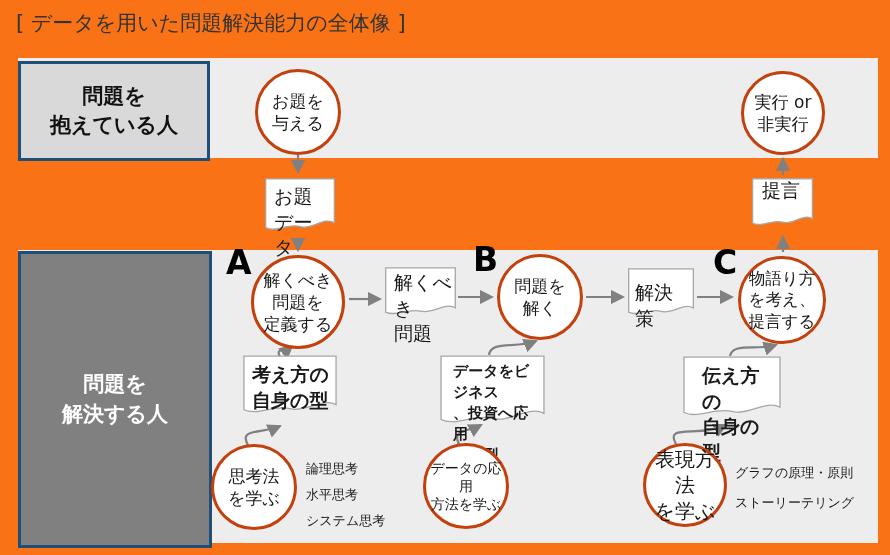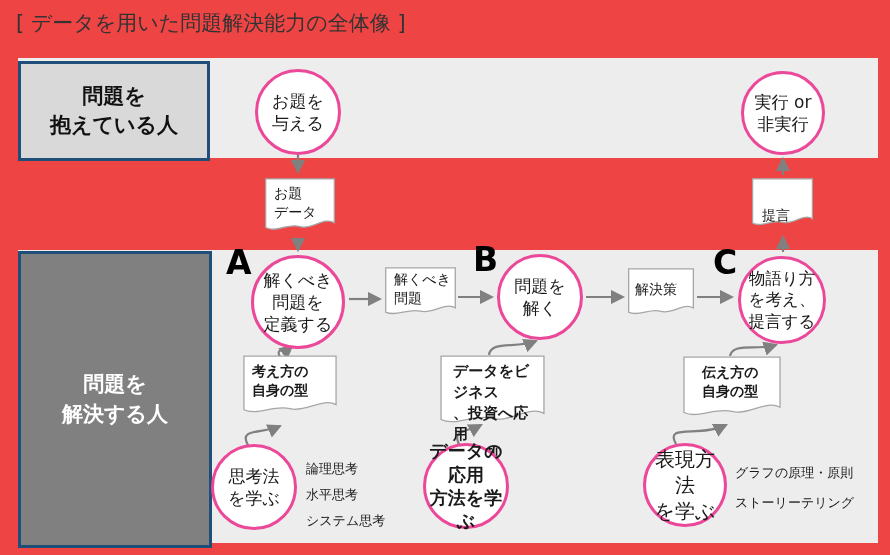--- a/index.html
+++ b/index.html
@@ -4,7 +4,7 @@
 <style>
   html,body{margin:0;padding:0;background:#ffffff;}
   body{font-family:"DejaVu Sans","Liberation Sans",sans-serif;color:#1a1a1a;}
-  #canvas{position:relative;width:890px;height:555px;background:#ef4444;overflow:hidden;}
+  #canvas{position:relative;width:890px;height:555px;background:#f97316;overflow:hidden;}
   .abs{position:absolute;}
   .pre{white-space:pre-line;}
   .lane{background:#EDEDED;}

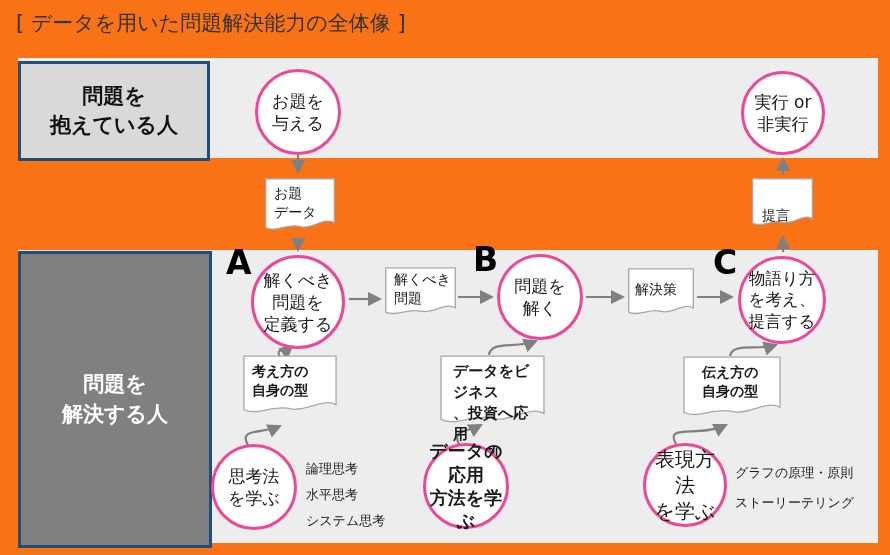--- a/index.html
+++ b/index.html
@@ -12,7 +12,7 @@
              text-align:center;font-weight:bold;font-size:21px;line-height:1.4;}
   .actor-light{background:#D9D9D9;color:#111;}
   .actor-dark{background:#808080;color:#ffffff;}
-  .circle{border-radius:50%;background:#ffffff;border:3px solid #ec4899;
+  .circle{border-radius:50%;background:#ffffff;border:3px solid #c2410c;
           display:flex;align-items:center;justify-content:center;text-align:center;
           font-size:17px;line-height:1.3;box-sizing:border-box;}
   .doc{box-sizing:border-box;}

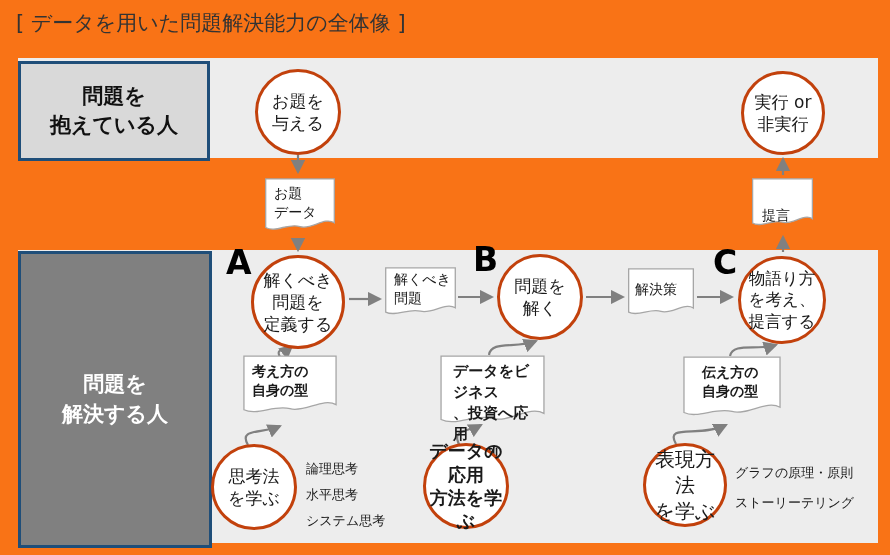--- a/index.html
+++ b/index.html
@@ -17,7 +17,7 @@
           font-size:17px;line-height:1.3;box-sizing:border-box;}
   .doc{box-sizing:border-box;}
   .doc > svg{position:absolute;left:0;top:0;width:100%;height:100%;}
-  .doc .doc-label{position:relative;display:block;font-size:14px;line-height:1.35;
+  .doc .doc-label{position:relative;display:block;font-size:19px;line-height:1.35;
                   padding:6px 4px 0 9px;text-align:left;}
   .doc .bold{font-weight:bold;}
   .section-letter{font-weight:800;font-size:33px;line-height:1;color:#000;}

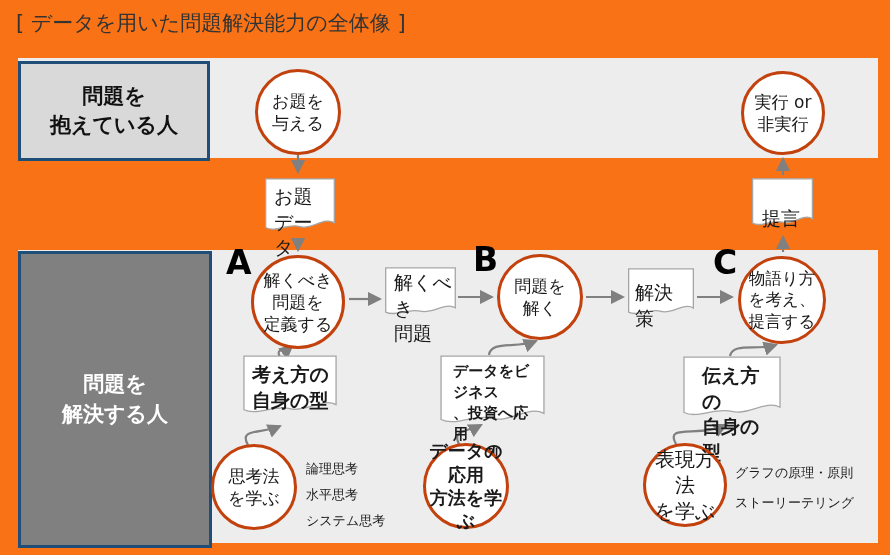--- a/index.html
+++ b/index.html
@@ -112,7 +112,7 @@
     <svg viewBox="0 0 100 60" preserveAspectRatio="none">
       <path d="M1,1 H99 V48 C85,41 66,56 50,52 C33,48 15,59 1,53 Z" fill="#ffffff" stroke="#A6A6A6" stroke-width="1.3" vector-effect="non-scaling-stroke"></path>
     </svg>
-    <span class="doc-label pre" style="padding-top:28px;padding-left:10px;">提言</span>
+    <span class="doc-label pre" style="padding-top:0;padding-left:10px;">提言</span>
   </div>
 
   <div class="abs circle pre" style="left:741px;top:71px;width:84px;height:84px;text-align:center;">実行 or

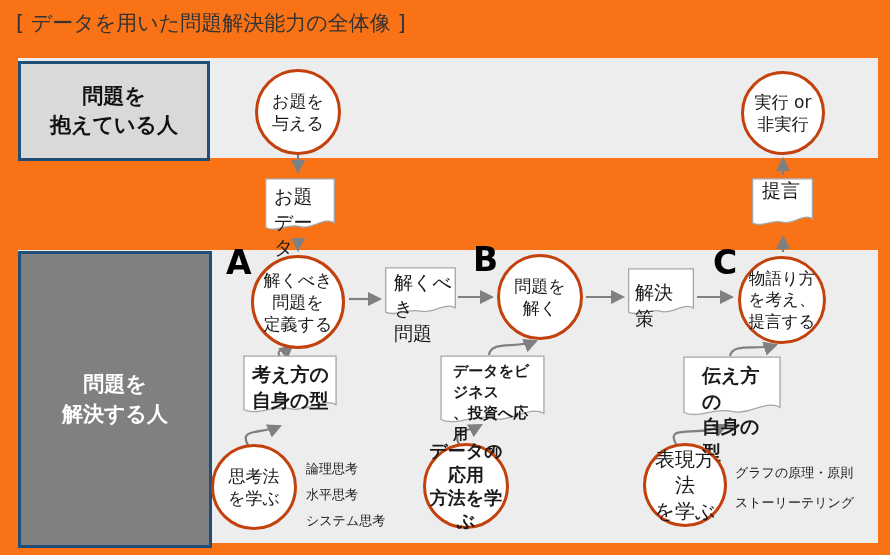--- a/index.html
+++ b/index.html
@@ -139,7 +139,7 @@
 、投資へ応用
 する型</span>
   </div>
-  <div class="abs circle pre" style="left:423px;top:443px;width:86px;height:86px;font-size:18px;font-weight:bold;">データの応用
+  <div class="abs circle pre" style="left:423px;top:443px;width:86px;height:86px;font-size:14px;">データの応用
 方法を学ぶ</div>
 
   <div class="abs doc" style="left:683px;top:356px;width:98px;height:64px;">

